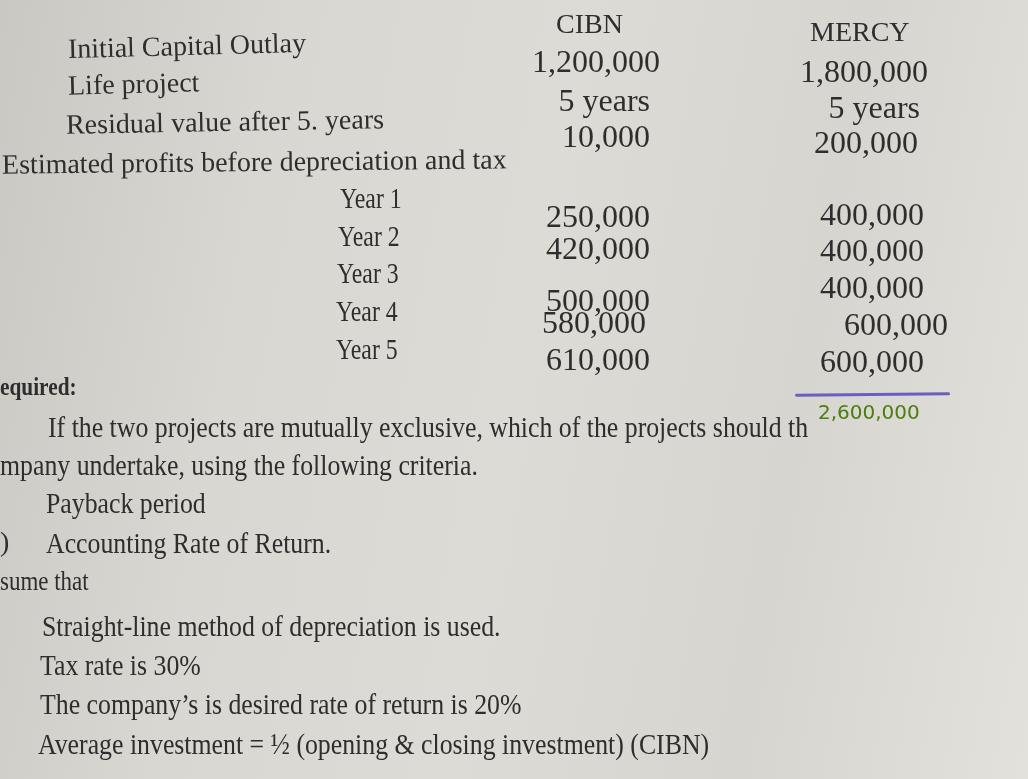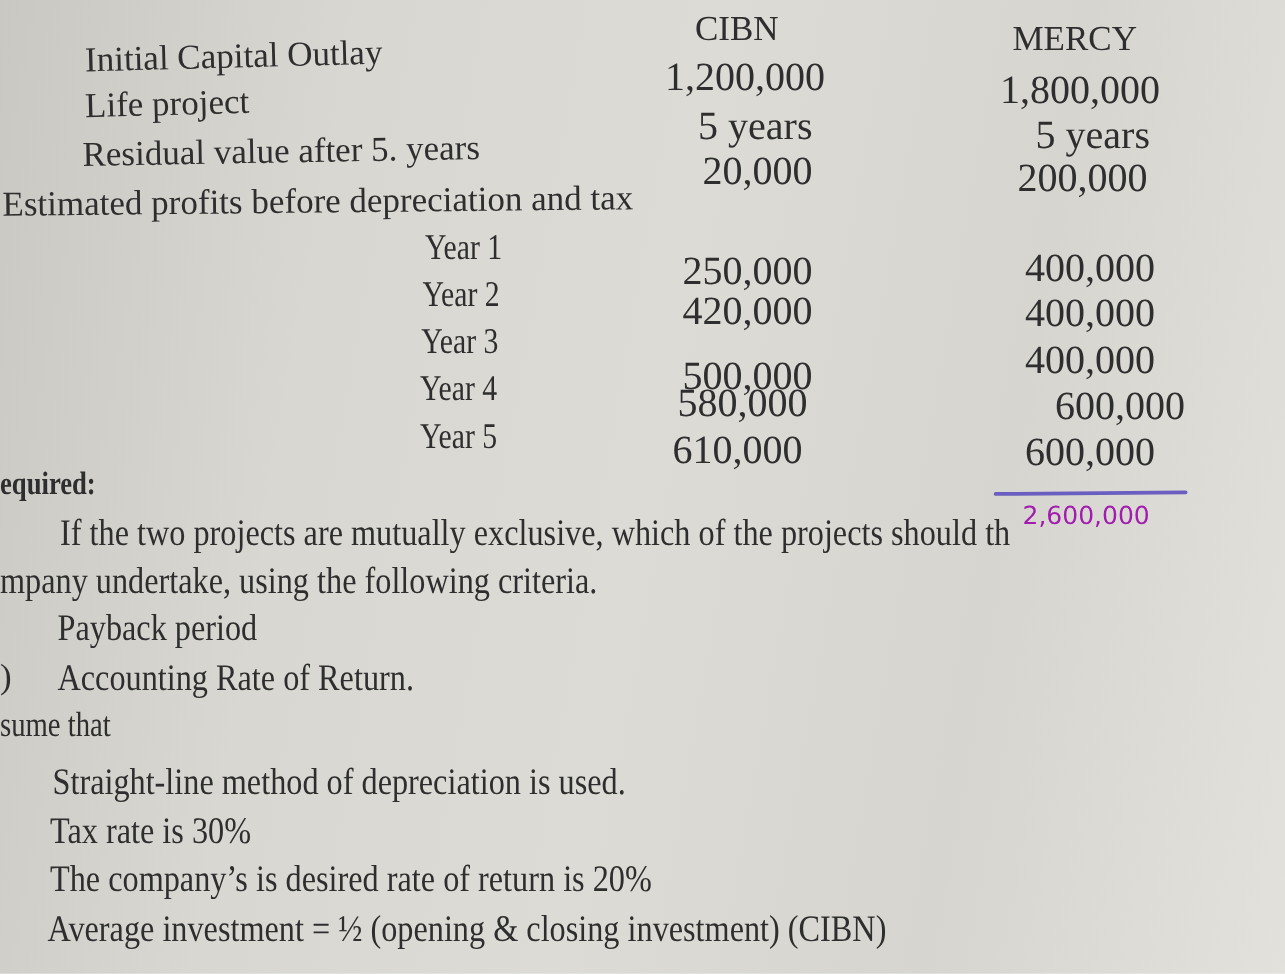--- a/index.html
+++ b/index.html
@@ -31,7 +31,7 @@
 <div class="t num" style="left:800px;width:120px;top:91px;">5 years</div>
 
 <div class="t lbl" style="left:66px;top:108px;transform:rotate(-1deg);">Residual value after 5. years</div>
-<div class="t num" style="left:532px;width:118px;top:120px;">20,000</div>
+<div class="t num" style="left:532px;width:118px;top:120px;">10,000</div>
 <div class="t num" style="left:800px;width:118px;top:126px;">200,000</div>
 
 <div class="t lbl" style="left:2px;top:148px;transform:rotate(-0.6deg);">Estimated profits before depreciation and tax</div>

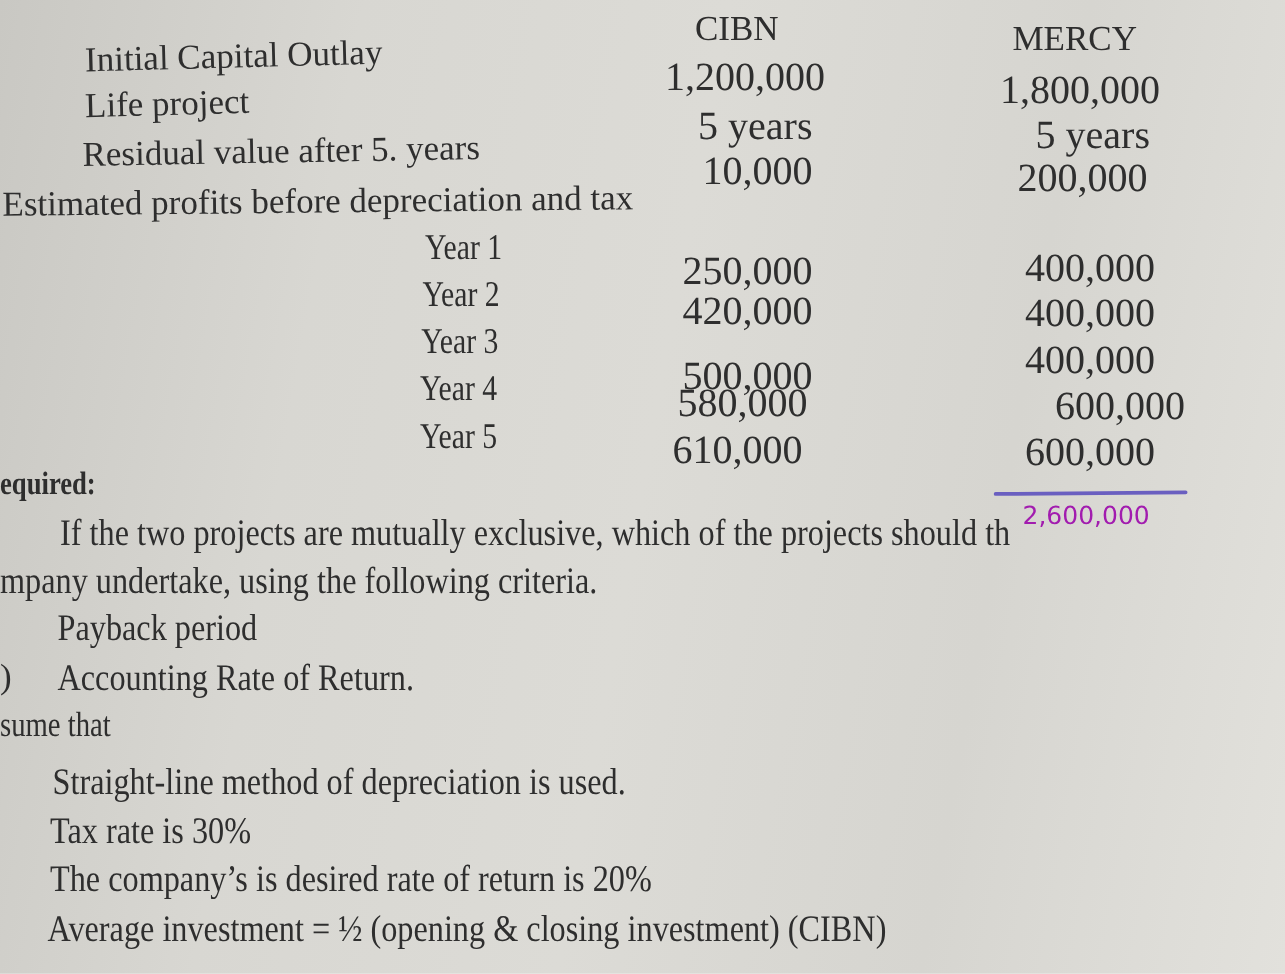--- a/index.html
+++ b/index.html
@@ -53,7 +53,7 @@
 <div class="t num" style="left:824px;width:124px;top:308px;">600,000</div>
 
 <div class="t cond" style="left:336px;top:335px;">Year 5</div>
-<div class="t num" style="left:530px;width:120px;top:343px;text-align:center;">610,000</div>
+<div class="t num" style="left:530px;width:120px;top:343px;">610,000</div>
 <div class="t num" style="left:800px;width:124px;top:345px;">600,000</div>
 
 <div class="rule" style="left:795px;top:393px;width:155px;transform:rotate(-0.5deg);"></div>

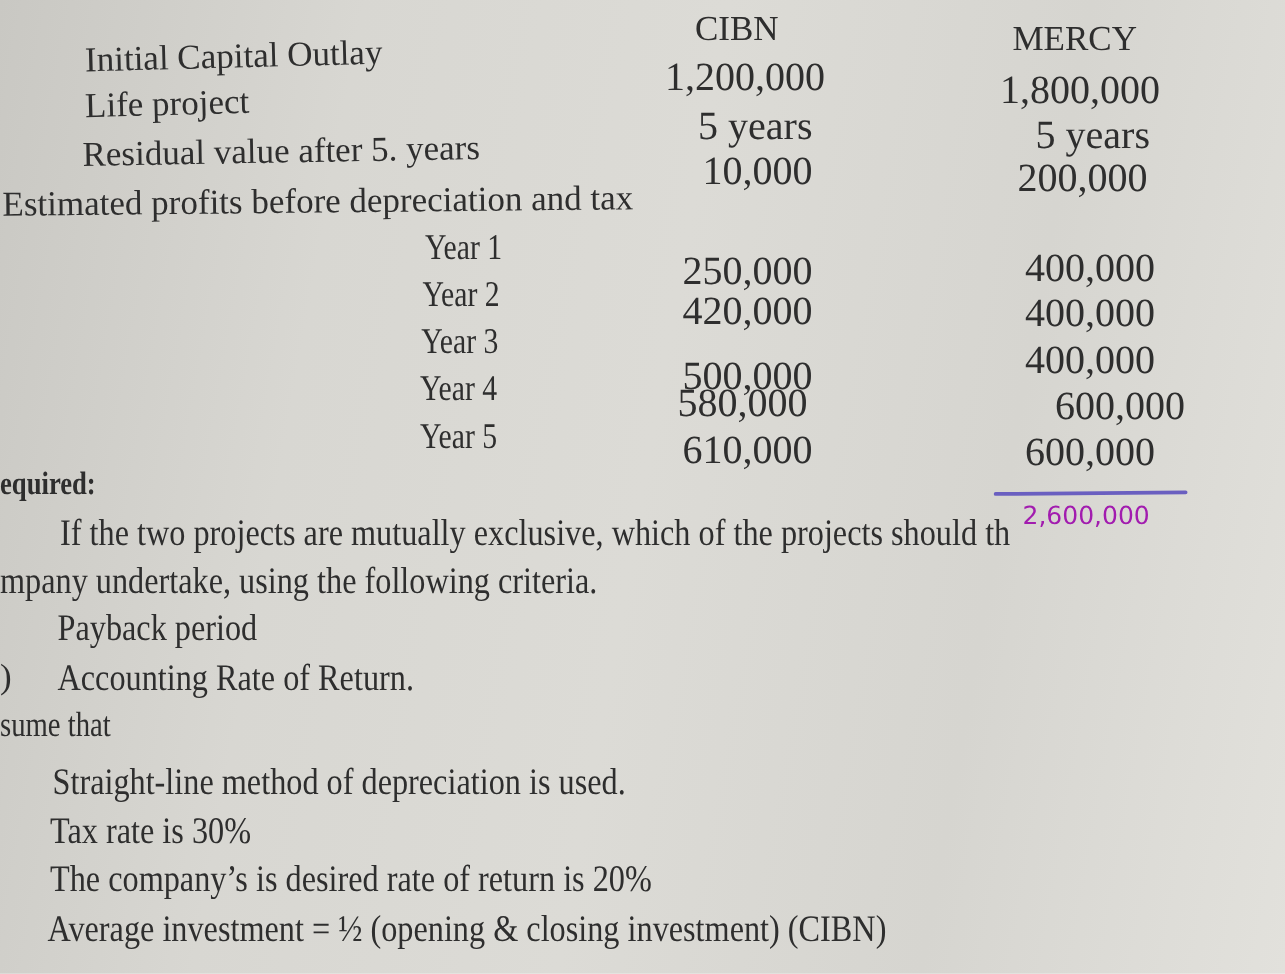--- a/index.html
+++ b/index.html
@@ -13,7 +13,7 @@
   .lbl { font-size:28px; }
   .num { font-size:32px; text-align:right; }
   .cond { font-size:29px; transform:scaleX(0.82); transform-origin:left center; }
-  .hand { font-family:"DejaVu Sans", sans-serif; color:#a21caf; font-size:20px; }
+  .hand { font-family:"DejaVu Sans", sans-serif; color:#4d7c0f; font-size:20px; }
   .rule { position:absolute; height:3px; background:#6a5fc0; border-radius:2px; }
 </style>
 </head>

